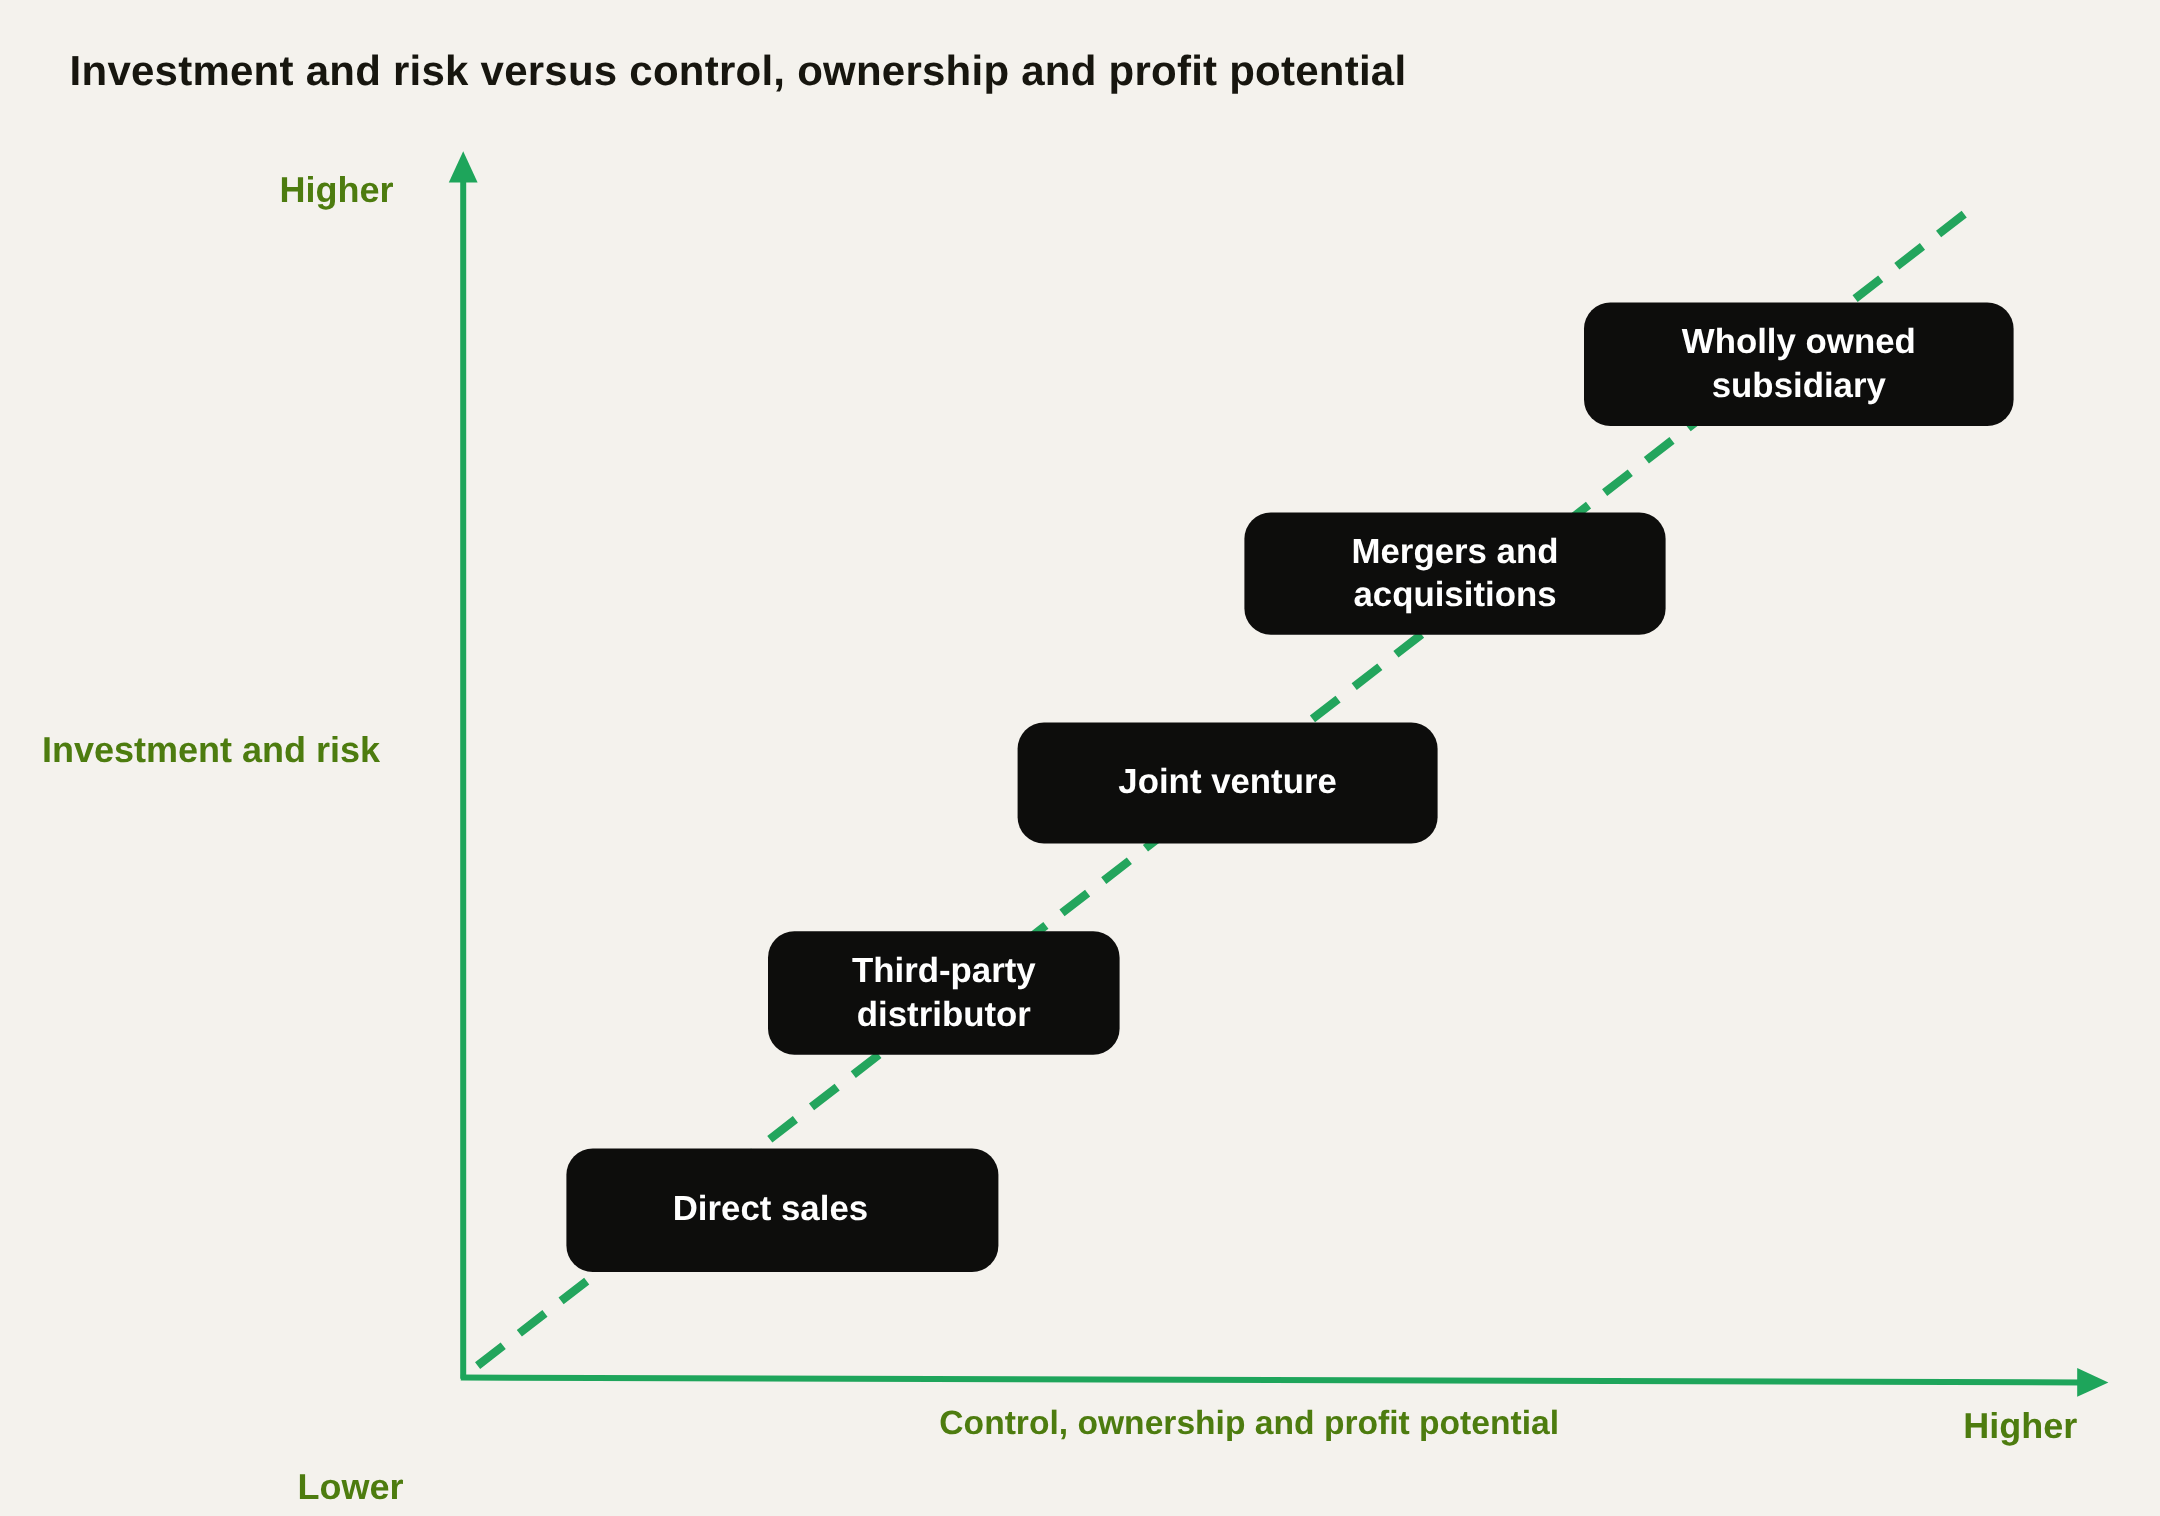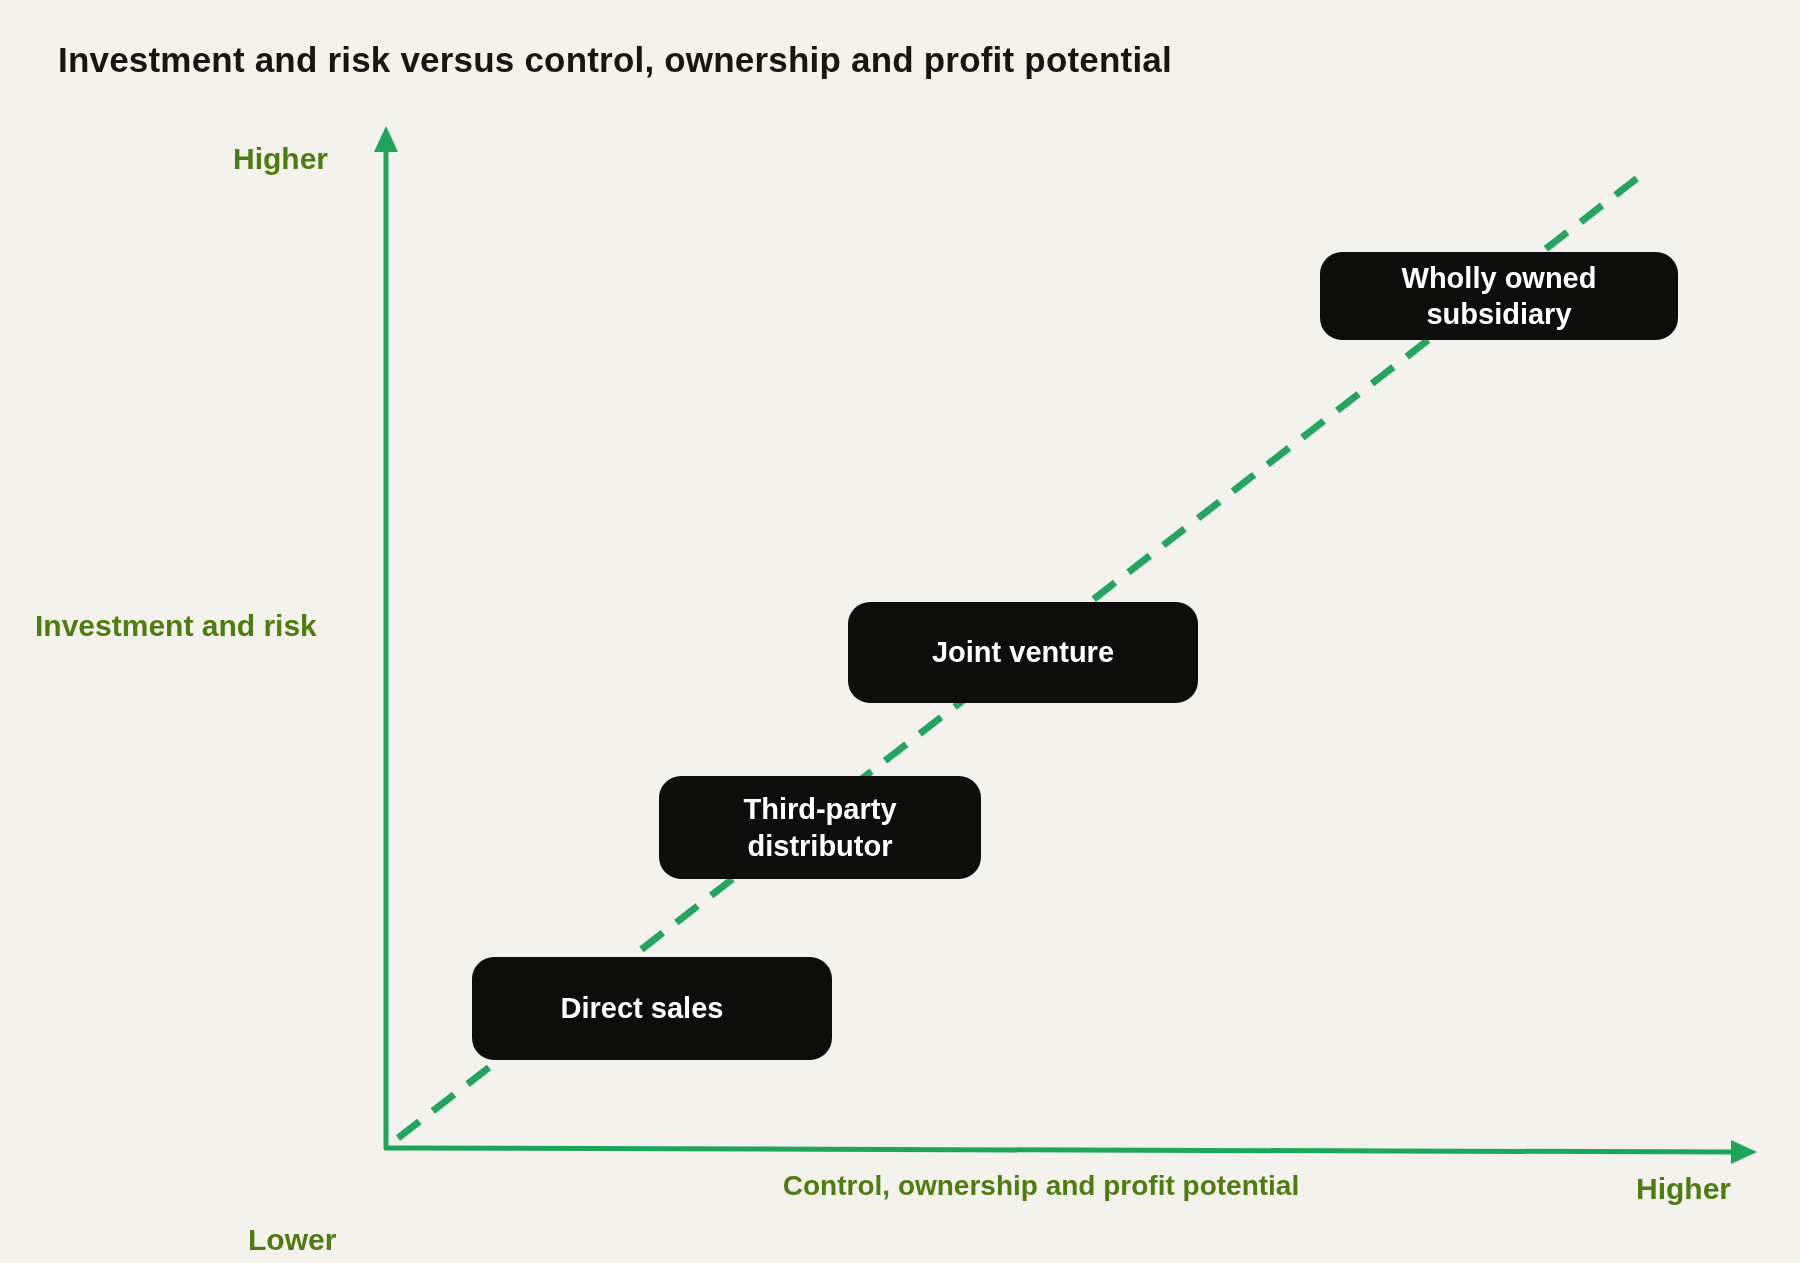--- a/index.html
+++ b/index.html
@@ -64,7 +64,7 @@
   .node-2 { left: 659px;  top: 776px; width: 322px; height: 103px; }
   .node-3 { left: 848px;  top: 602px; width: 350px; height: 101px; }
   .node-4 { left: 1037px; top: 427px; width: 351px; height: 102px; }
-  .node-5 { left: 1320px; top: 252px; width: 358px; height: 88px; }
+  .node-5 { left: 1320px; top: 252px; width: 358px; height: 103px; }
 </style>
 </head>
 <body>

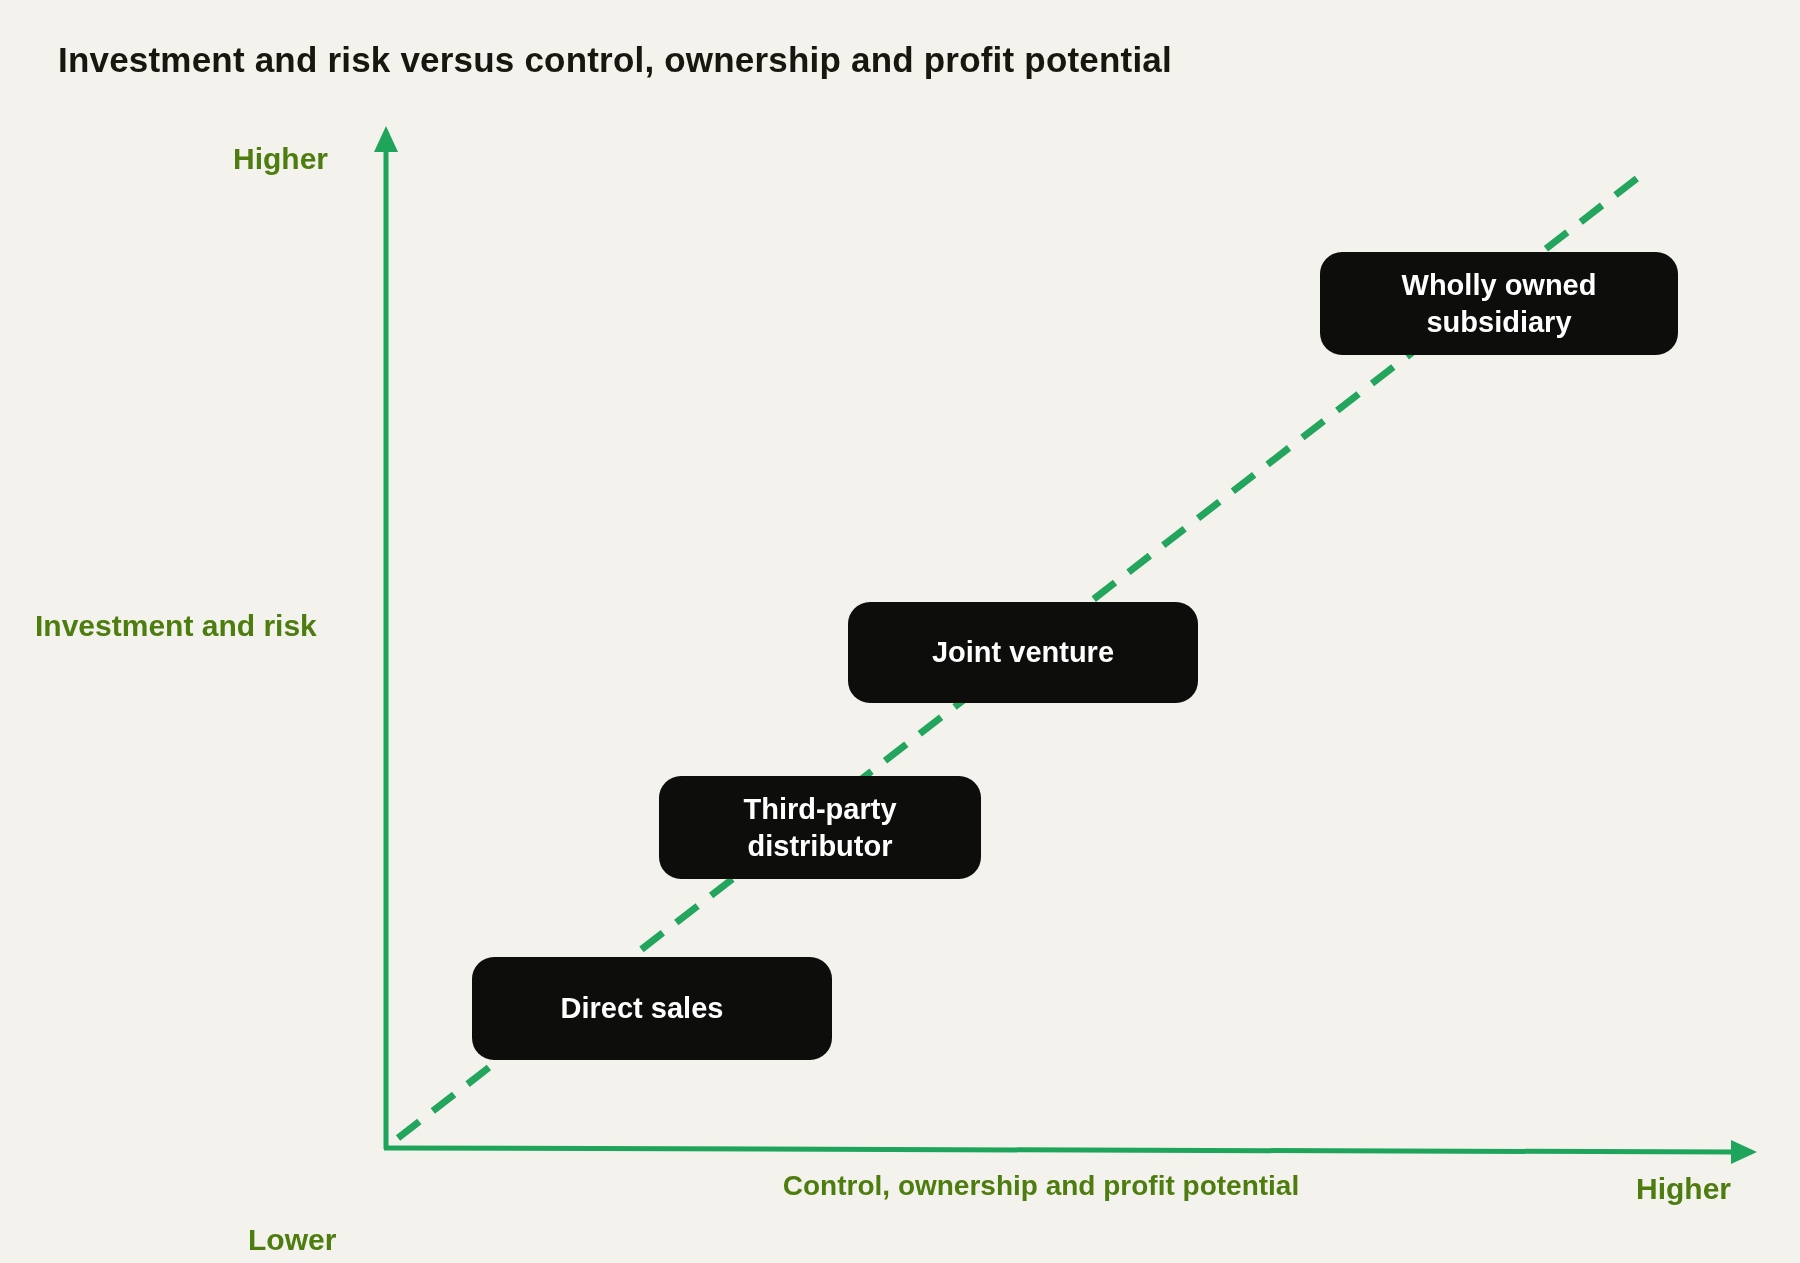--- a/index.html
+++ b/index.html
@@ -99,6 +99,9 @@
   <div class="node node-3">
     <span>Joint venture</span>
   </div>
+  <div class="node node-4">
+    <span>Mergers and acquisitions</span>
+  </div>
   <div class="node node-5">
     <span>Wholly owned subsidiary</span>
   </div>

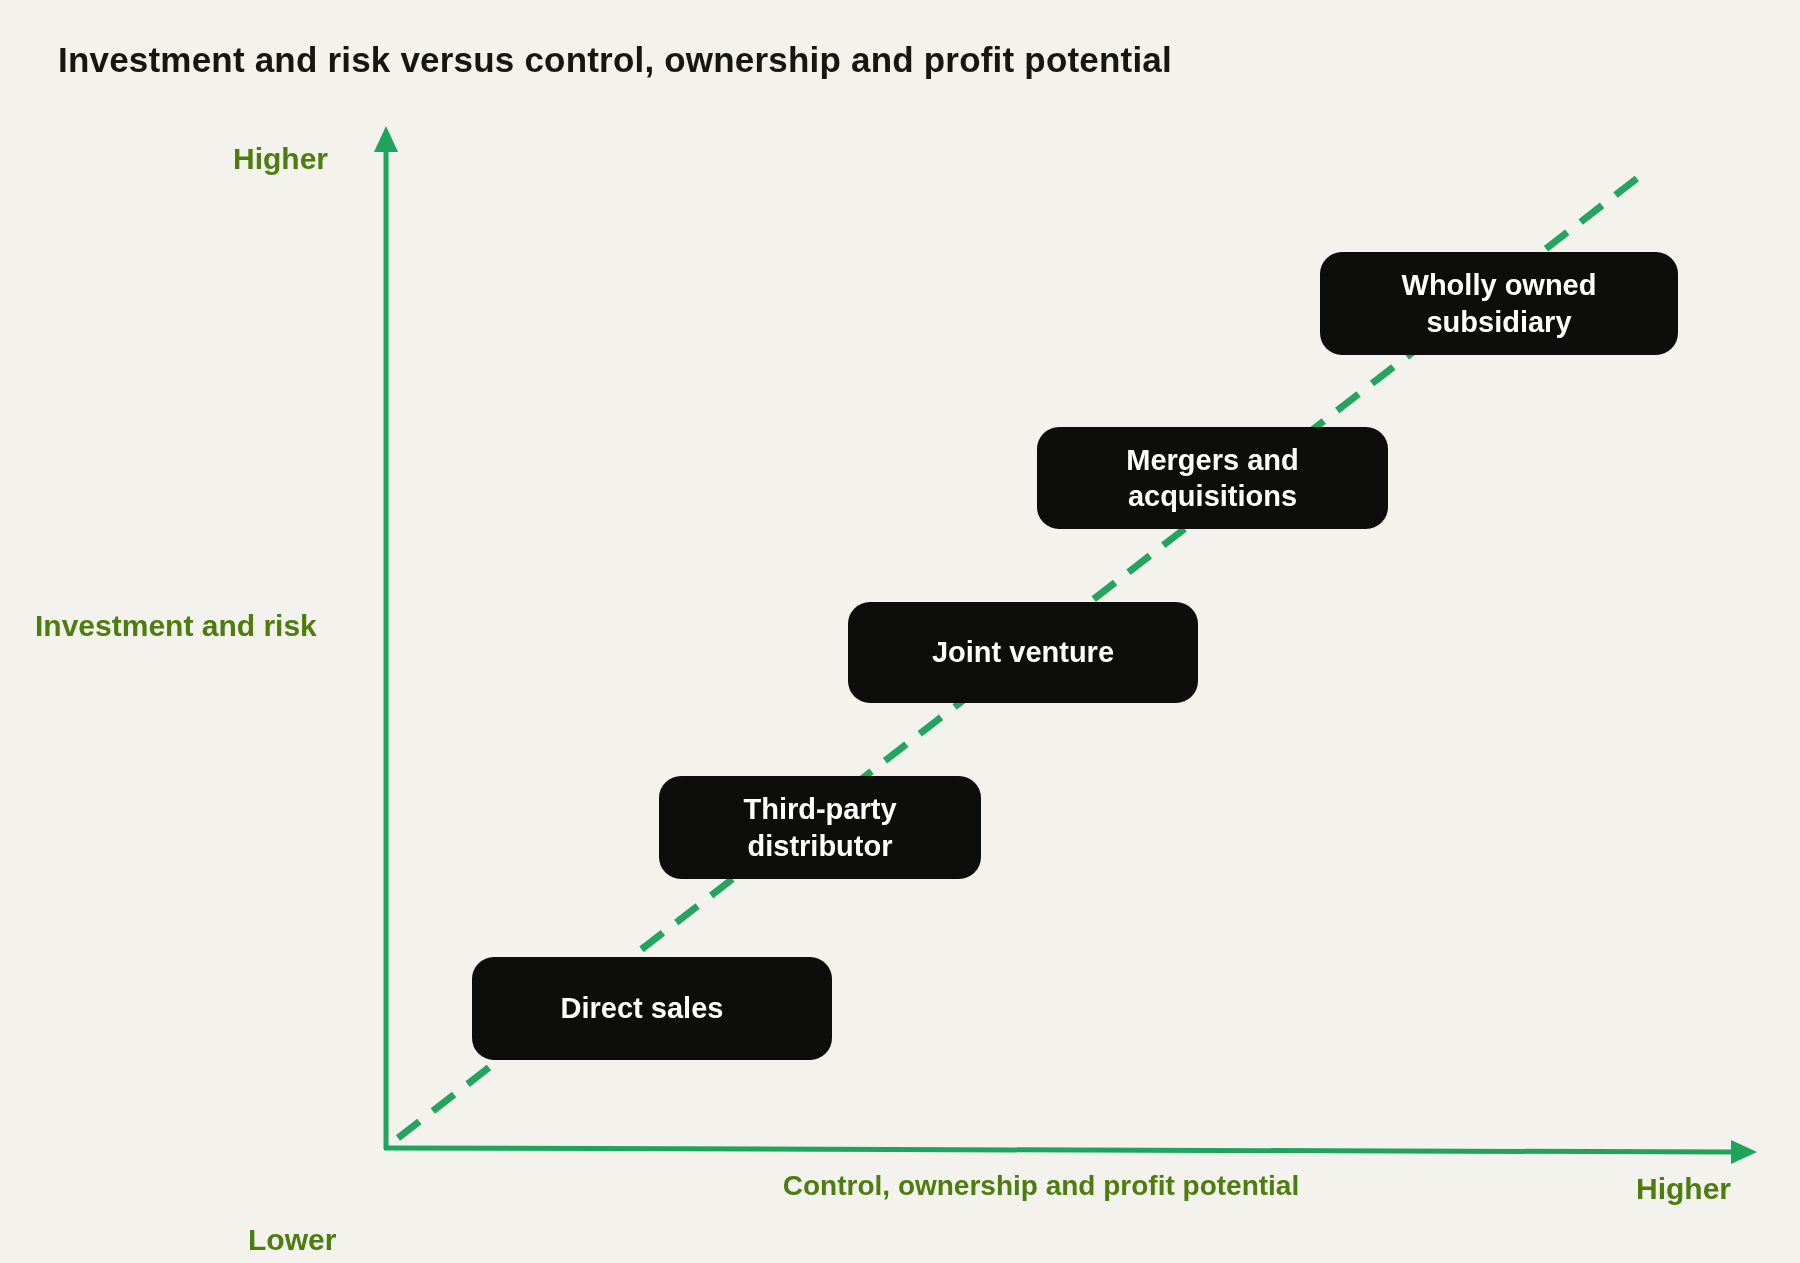--- a/index.html
+++ b/index.html
@@ -61,7 +61,7 @@
     z-index: 2;
   }
   .node-1 { left: 472px;  top: 957px; width: 360px; height: 103px; padding-left: 14px; }
-  .node-2 { left: 659px;  top: 776px; width: 322px; height: 103px; }
+  .node-2 { left: 640px;  top: 776px; width: 293px; height: 103px; }
   .node-3 { left: 848px;  top: 602px; width: 350px; height: 101px; }
   .node-4 { left: 1037px; top: 427px; width: 351px; height: 102px; }
   .node-5 { left: 1320px; top: 252px; width: 358px; height: 103px; }

